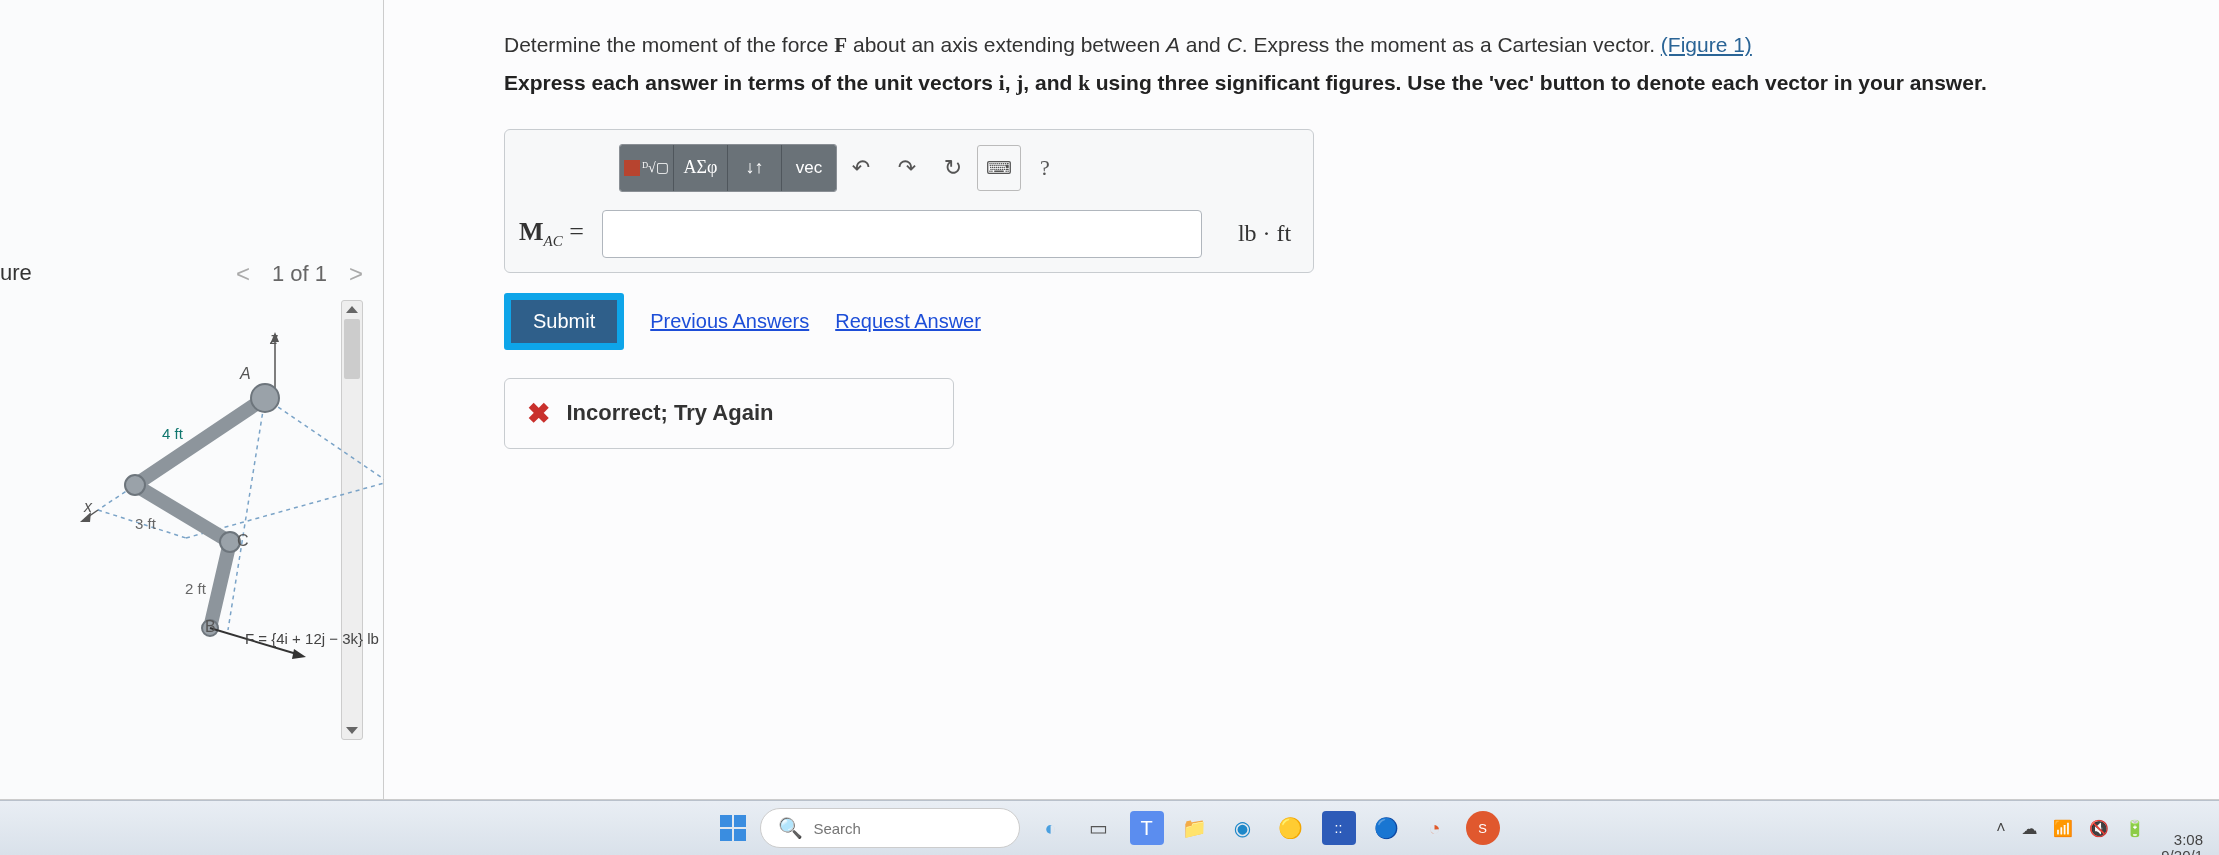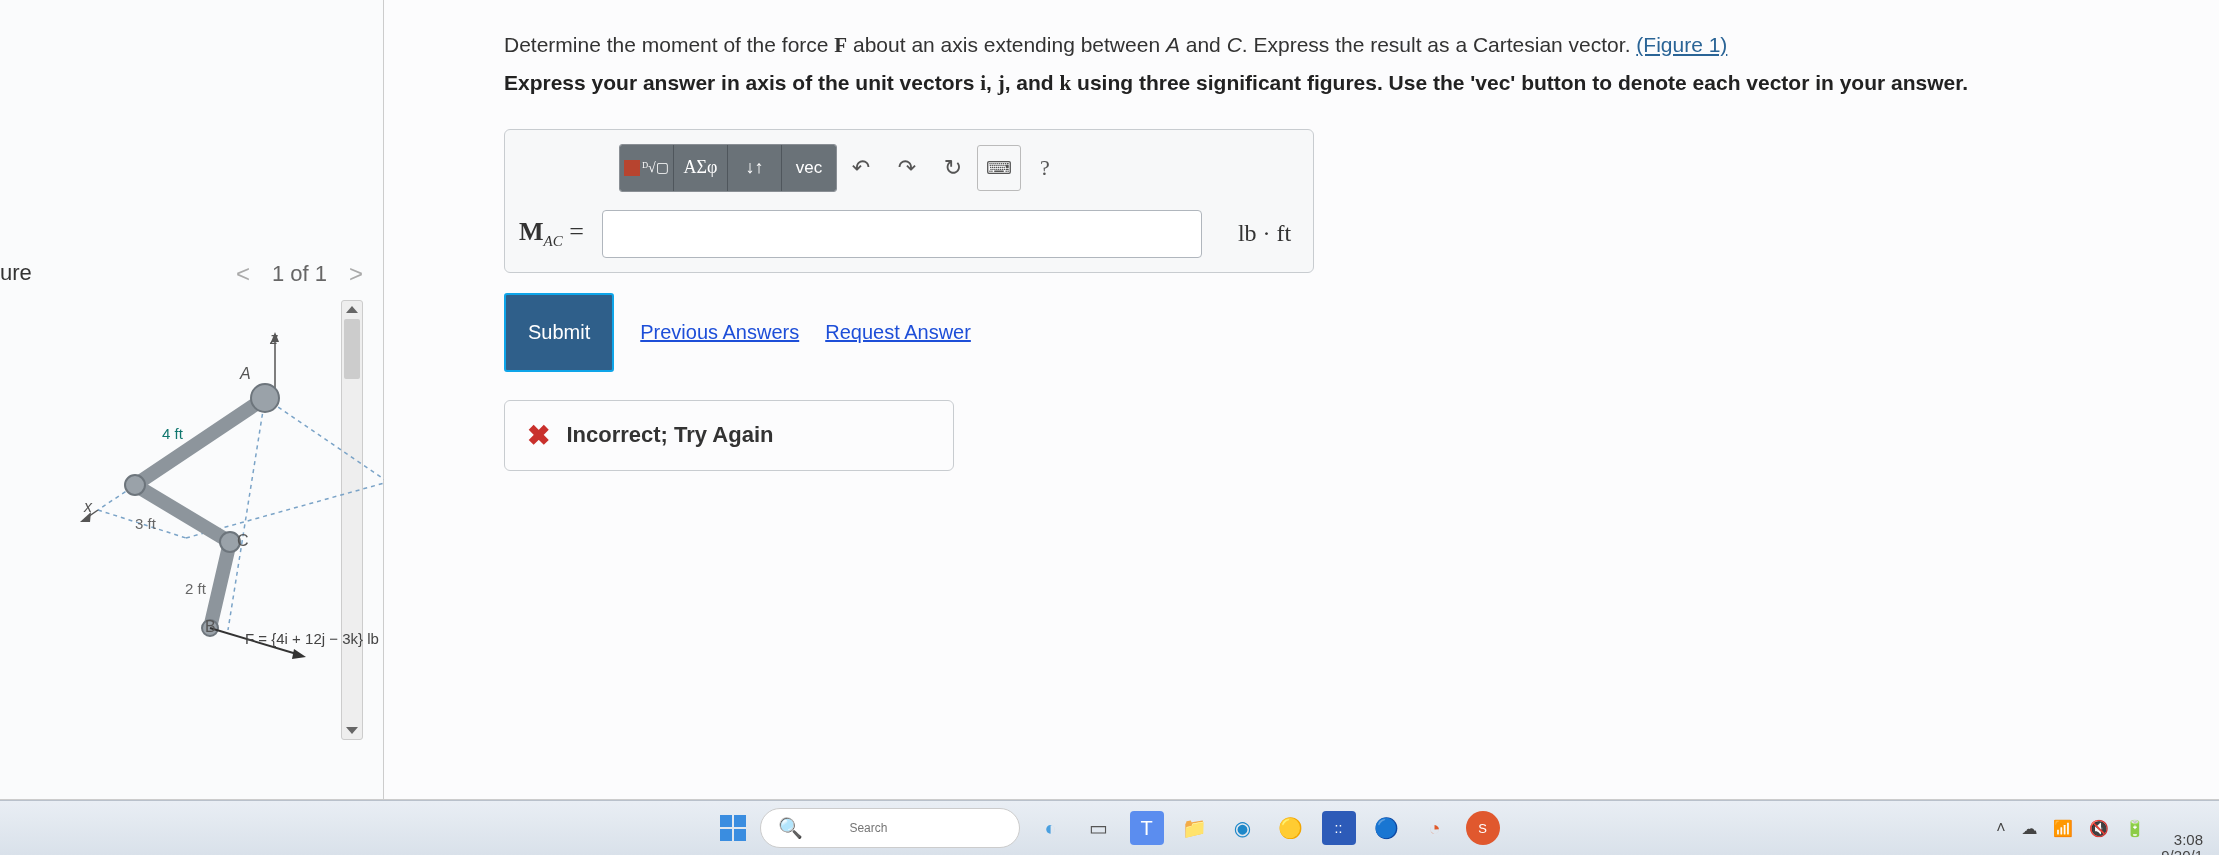--- a/index.html
+++ b/index.html
@@ -333,7 +333,7 @@
   <div class="right-pane">
 
     <div class="prompt">
-      <span>Determine the moment of the force </span><b>F</b><span> about an axis extending between </span><i>A</i><span> and </span><i>C</i><span>. Express the result as a Cartesian vector. </span><span class="figure-link">(Figure 1)</span>
+      <span>Determine the moment of the force </span><b>F</b><span> about an axis extending between </span><i>A</i><span> and </span><i>C</i><span>. Express the moment as a Cartesian vector. </span><span class="figure-link">(Figure 1)</span>
     </div>
 
     <div class="instruction">

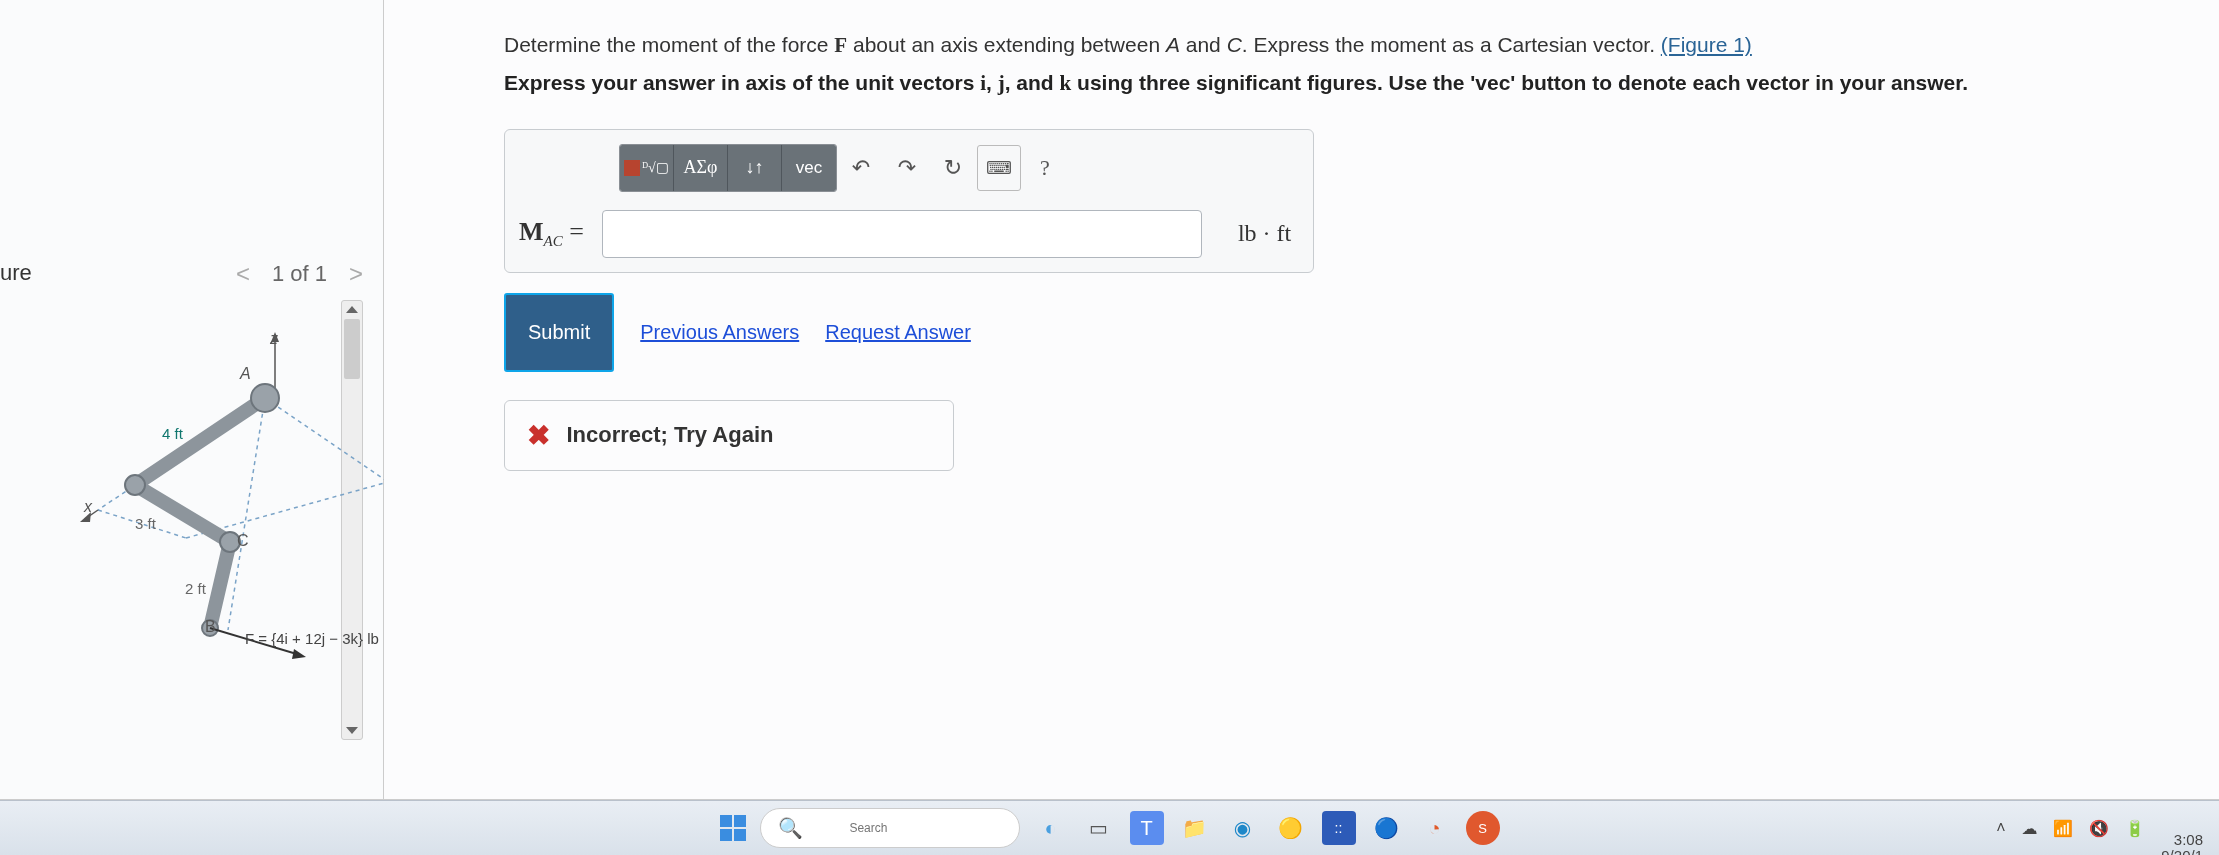--- a/index.html
+++ b/index.html
@@ -337,7 +337,7 @@
     </div>
 
     <div class="instruction">
-      <b><span>Express your answer in axis of the unit vectors </span><span style="font-family:'Times New Roman',serif;">i</span><span>, </span><span style="font-family:'Times New Roman',serif;">j</span><span>, and </span><span style="font-family:'Times New Roman',serif;">k</span><span> using three significant figures. Use the 'vec' button to denote each vector in your answer.</span></b>
+      <b><span>Express each answer in terms of the unit vectors </span><span style="font-family:'Times New Roman',serif;">i</span><span>, </span><span style="font-family:'Times New Roman',serif;">j</span><span>, and </span><span style="font-family:'Times New Roman',serif;">k</span><span> using three significant figures. Use the 'vec' button to denote each vector in your answer.</span></b>
     </div>
 
     <div class="answer-box">

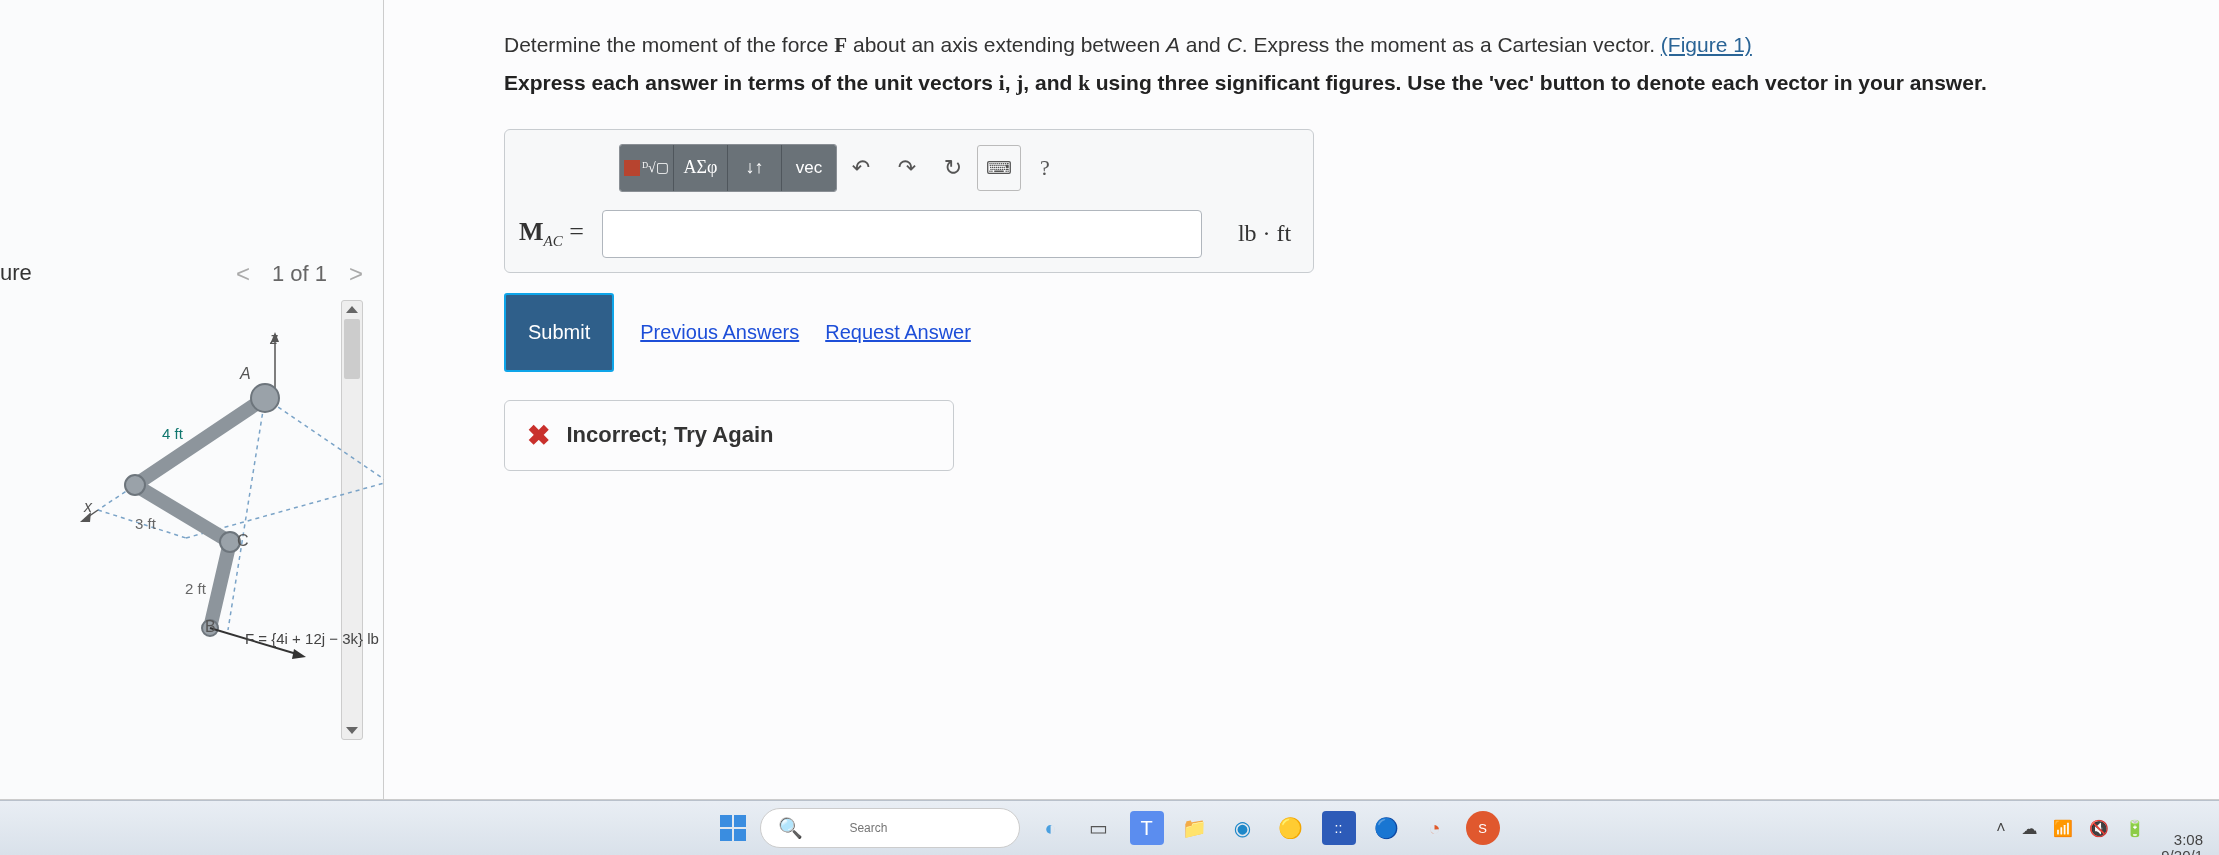--- a/index.html
+++ b/index.html
@@ -181,9 +181,9 @@
 .submit-btn {
   background: #2f5f8a;
   color: #fff;
-  border: 2px solid #0ea5e9;
+  border: 7px solid #0ea5e9;
   border-radius: 3px;
-  padding: 26px 22px;
+  padding: 10px 22px;
   font-size: 20px;
   cursor: pointer;
 }

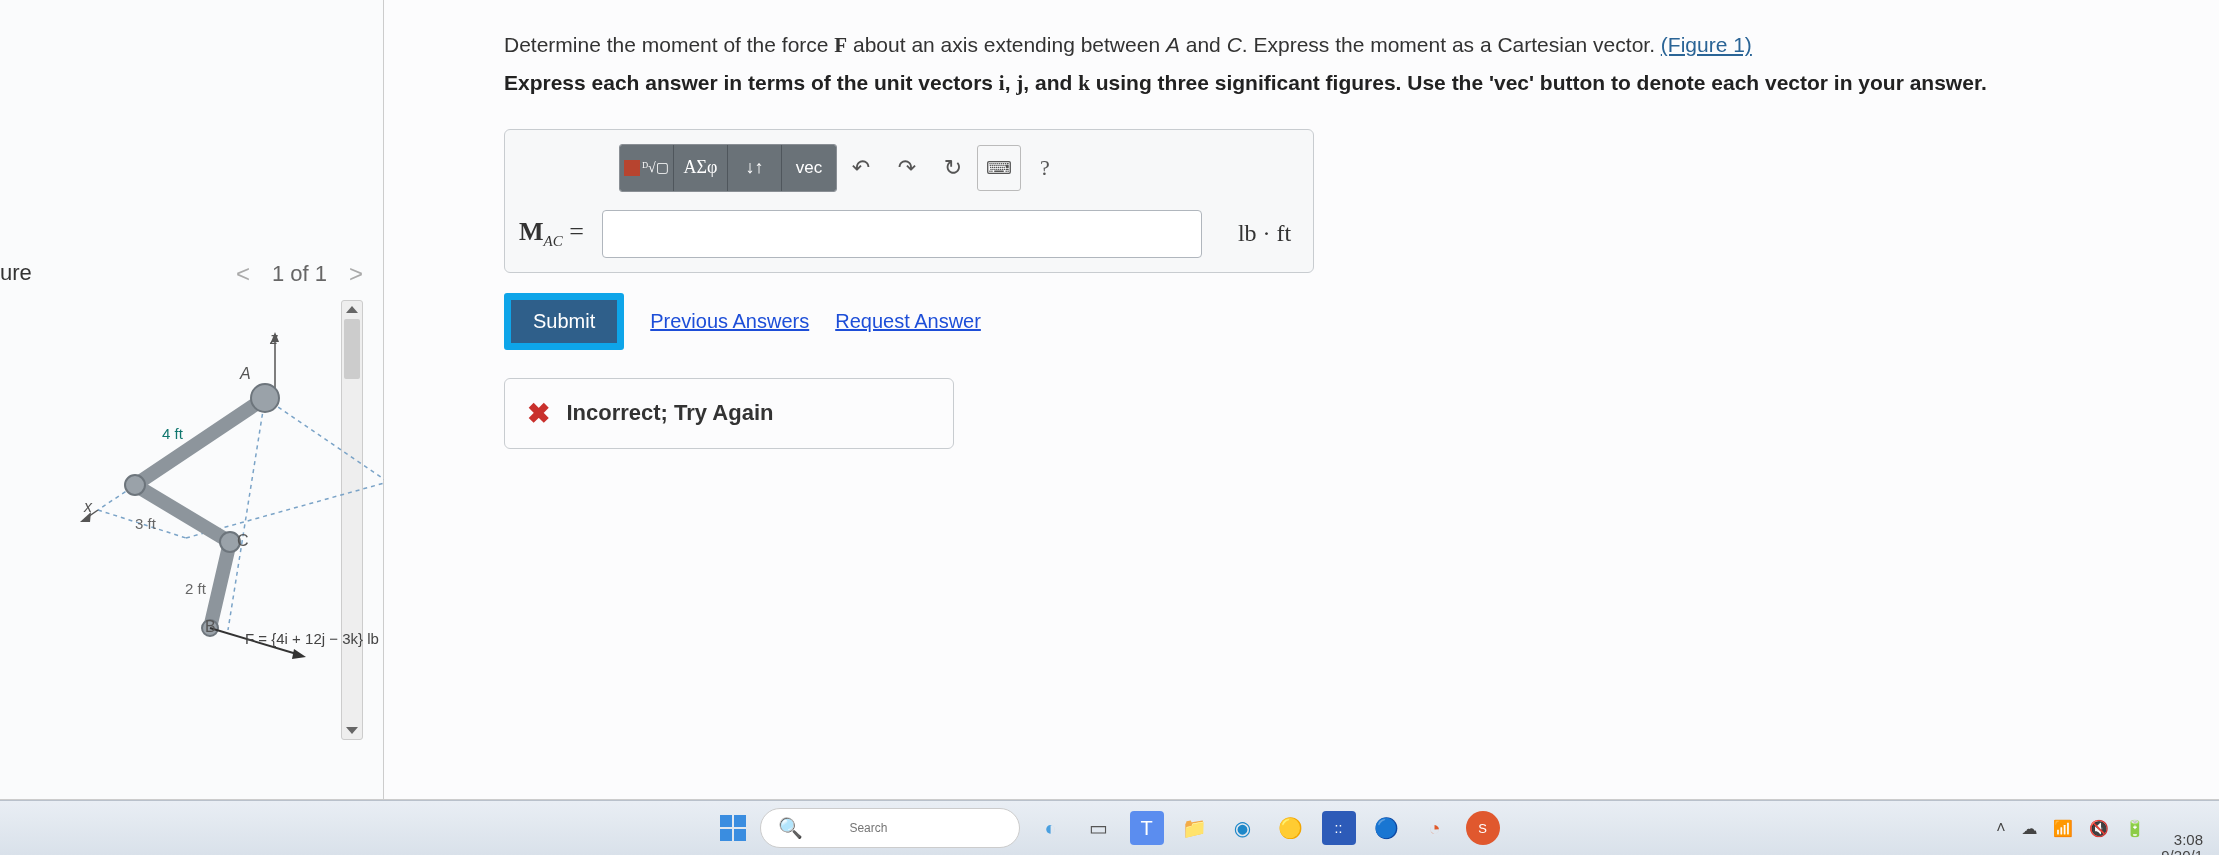--- a/index.html
+++ b/index.html
@@ -247,7 +247,7 @@
   padding: 0 18px;
   width: 260px;
 }
-.search-pill input { border: none; outline: none; font-size: 12px; width: 180px; background: transparent; color: #000000; margin-left: 36px; }
+.search-pill input { border: none; outline: none; font-size: 15px; width: 180px; background: transparent; color: #000000; }
 .mag { color: #666; font-size: 20px; }
 .task-icon {
   width: 34px; height: 34px;

